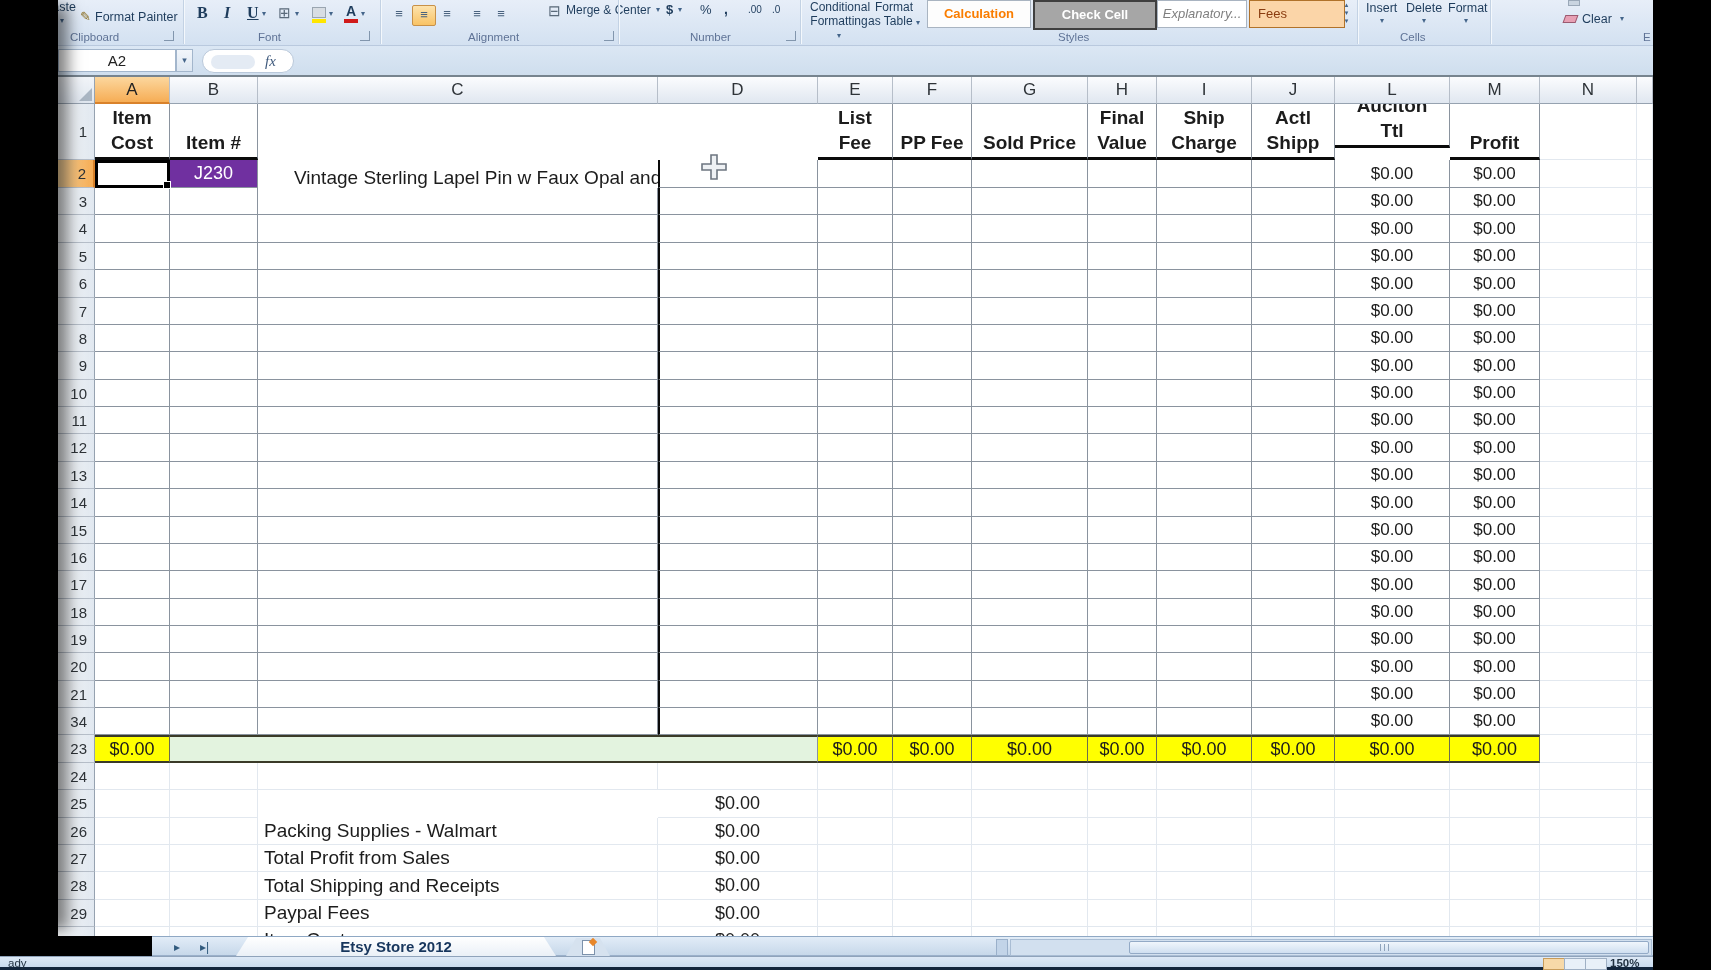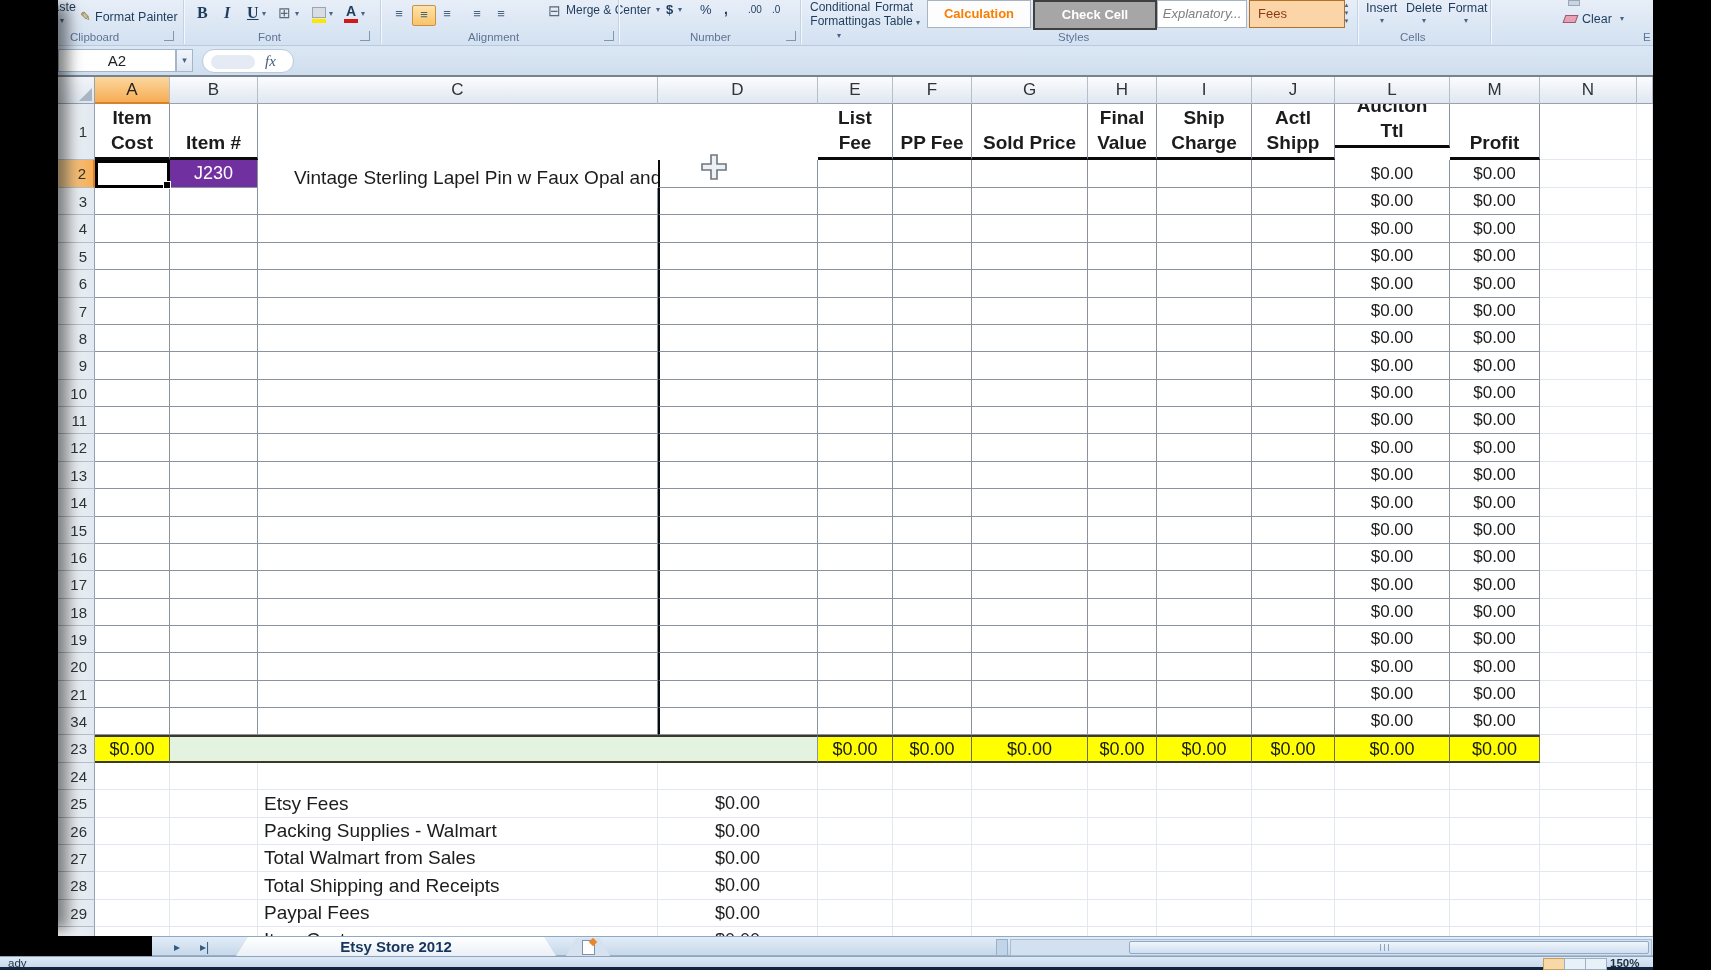--- a/index.html
+++ b/index.html
@@ -327,7 +327,6 @@
       <div class="cell" style="left: 163px; top: 577px; width: 400px; height: 27px;"></div>
       <div class="cell" style="left: 163px; top: 604px; width: 400px; height: 27px;"></div>
       <div class="cell faint" style="left: 163px; top: 659px; width: 400px; height: 27px;"></div>
-      <div class="cell faint slabel" style="left: 163px; top: 686px; width: 400px; height: 28px;">Etsy Fees</div>
       <div class="cell faint slabel" style="left: 163px; top: 714px; width: 400px; height: 27px;">Packing Supplies - Walmart</div>
       <div class="cell faint slabel" style="left: 163px; top: 741px; width: 400px; height: 27px;">Total Walmart from Sales</div>
       <div class="cell faint slabel" style="left: 163px; top: 768px; width: 400px; height: 28px;">Total Shipping and Receipts</div>

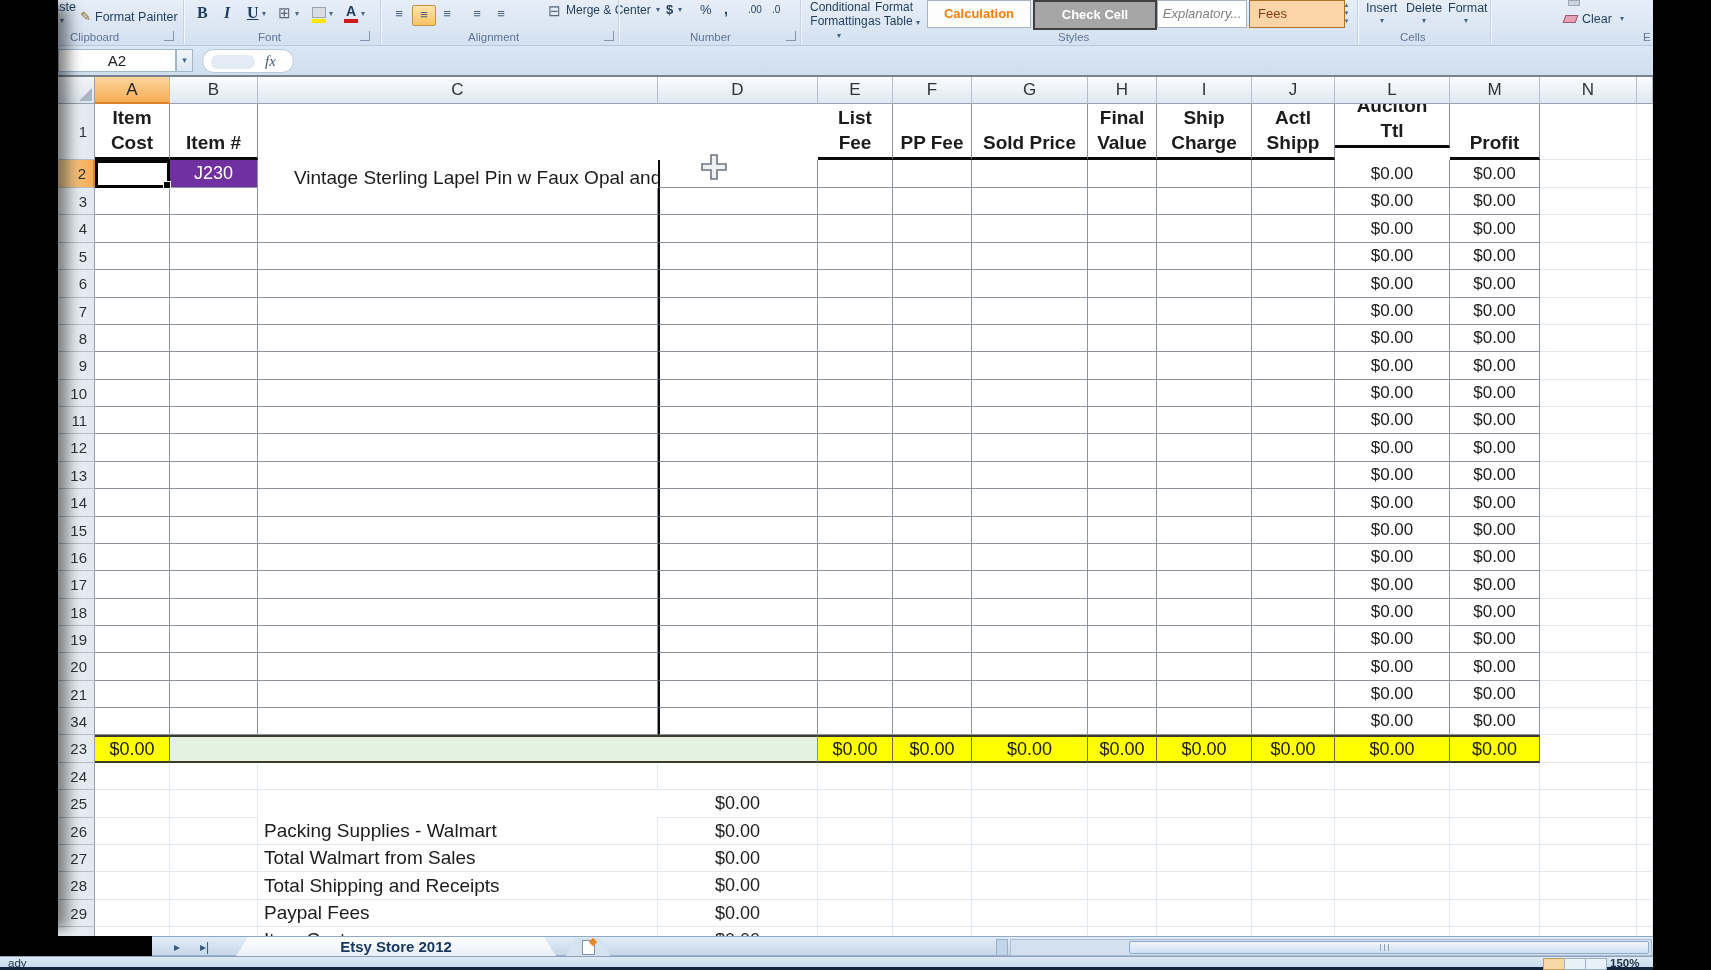--- a/index.html
+++ b/index.html
@@ -328,7 +328,7 @@
       <div class="cell" style="left: 163px; top: 604px; width: 400px; height: 27px;"></div>
       <div class="cell faint" style="left: 163px; top: 659px; width: 400px; height: 27px;"></div>
       <div class="cell faint slabel" style="left: 163px; top: 714px; width: 400px; height: 27px;">Packing Supplies - Walmart</div>
-      <div class="cell faint slabel" style="left: 163px; top: 741px; width: 400px; height: 27px;">Total Walmart from Sales</div>
+      <div class="cell faint slabel" style="left: 163px; top: 741px; width: 400px; height: 27px;">Total Profit from Sales</div>
       <div class="cell faint slabel" style="left: 163px; top: 768px; width: 400px; height: 28px;">Total Shipping and Receipts</div>
       <div class="cell faint slabel" style="left: 163px; top: 796px; width: 400px; height: 27px;">Paypal Fees</div>
       <div class="cell faint slabel" style="left: 163px; top: 823px; width: 400px; height: 27px;">Item Cost</div>

